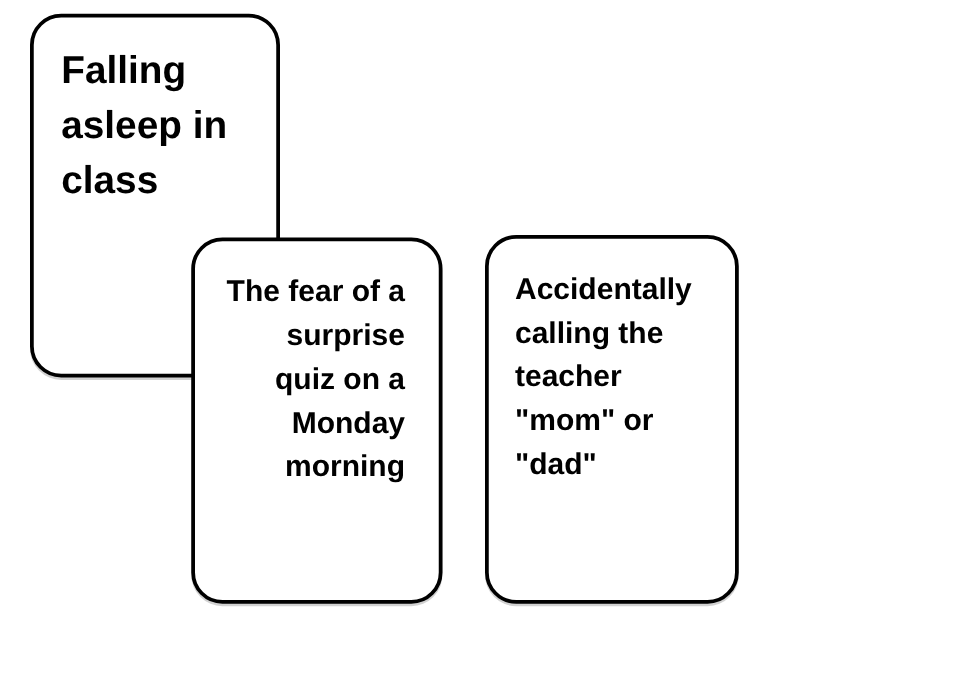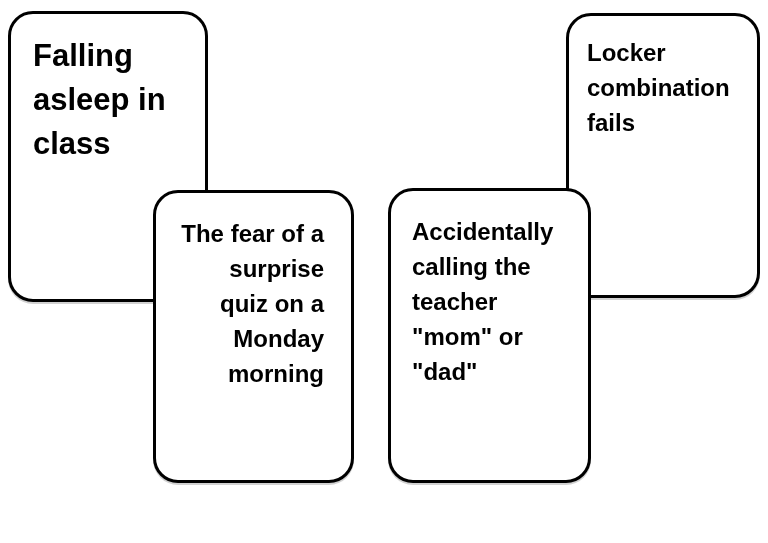--- a/index.html
+++ b/index.html
@@ -36,7 +36,7 @@
   }
   
   .card-1 {
-    left: 8px;
+    left: 24px;
     top: 11px;
     width: 200px;
     height: 291px;

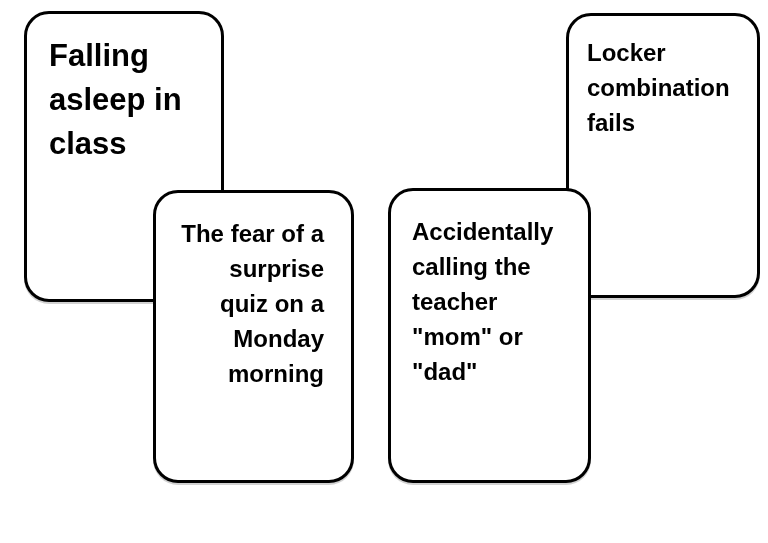--- a/index.html
+++ b/index.html
@@ -99,9 +99,6 @@
     <span class="card-text">Accidentally calling the teacher "mom" or "dad"</span>
   </div>
 
-  <div class="card card-4">
-    <span class="card-text">Locker combination fails</span>
-  </div>
 
 </div>
 

